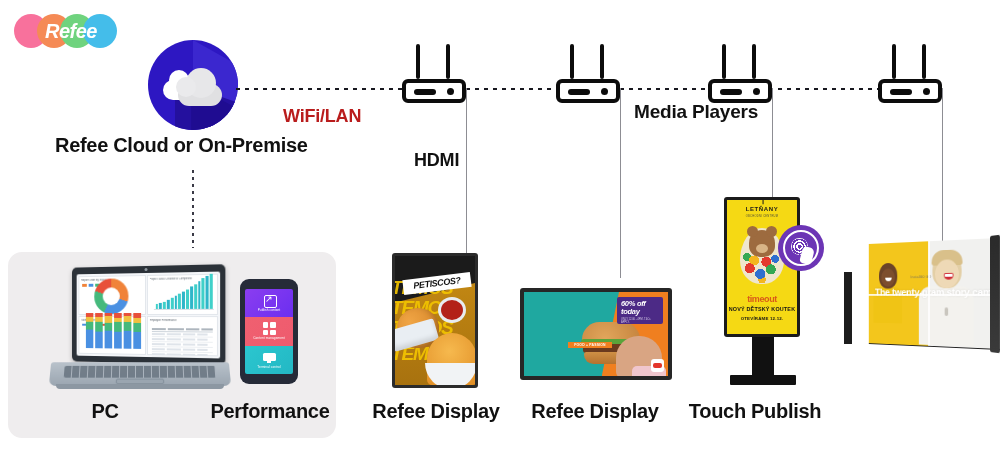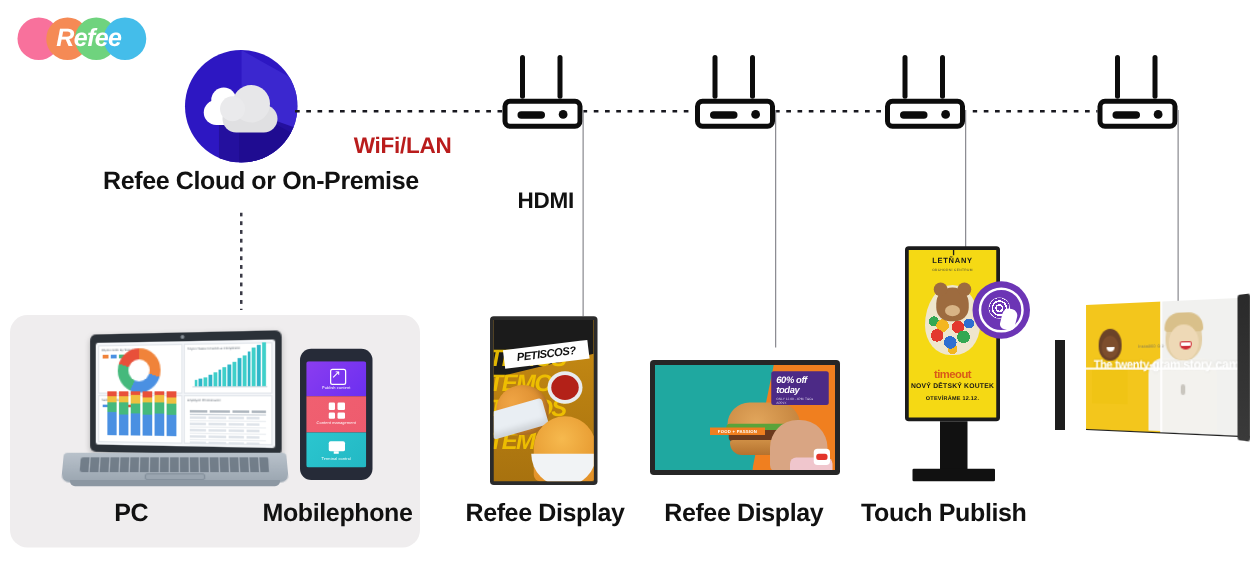--- a/index.html
+++ b/index.html
@@ -582,6 +582,7 @@
   <div class="h-dot s4"></div>
 
   <div class="lbl-wifi">WiFi/LAN</div>
+  <div class="lbl-media">Media Players</div>
   <div class="lbl-hdmi">HDMI</div>
 
   <div class="router r1">

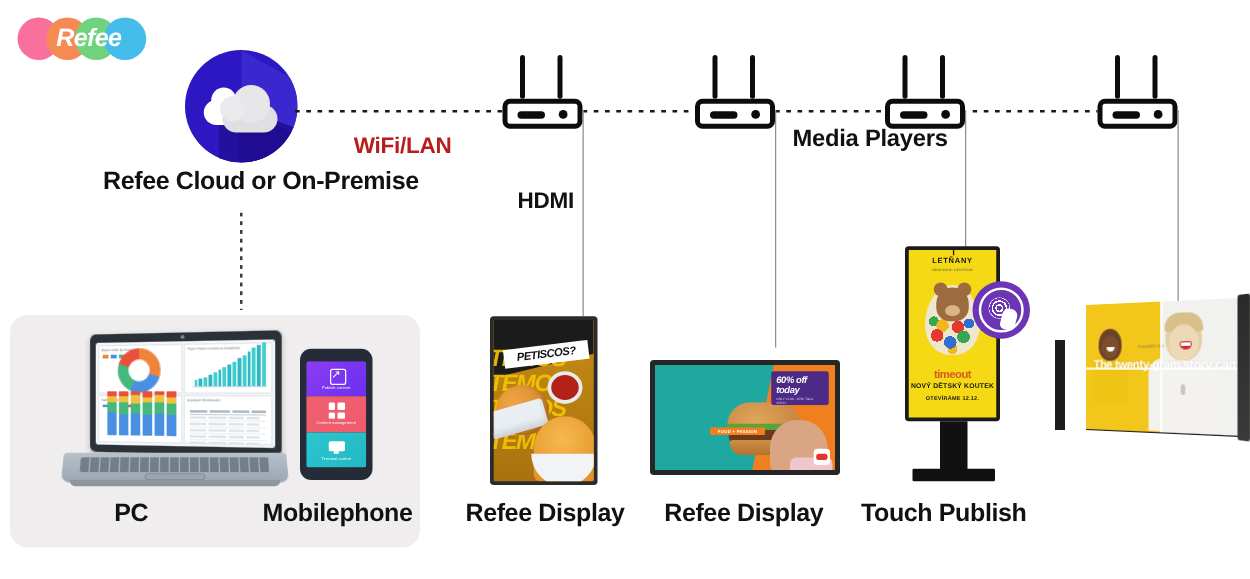--- a/index.html
+++ b/index.html
@@ -66,7 +66,7 @@
 
   .cloud-label {
     position:absolute; left:55px; top:134px; width:280px;
-    text-align:right; font-size:20px; font-weight:bold; color:#111;
+    text-align:left; font-size:20px; font-weight:bold; color:#111;
     letter-spacing:-0.3px;
   }
 

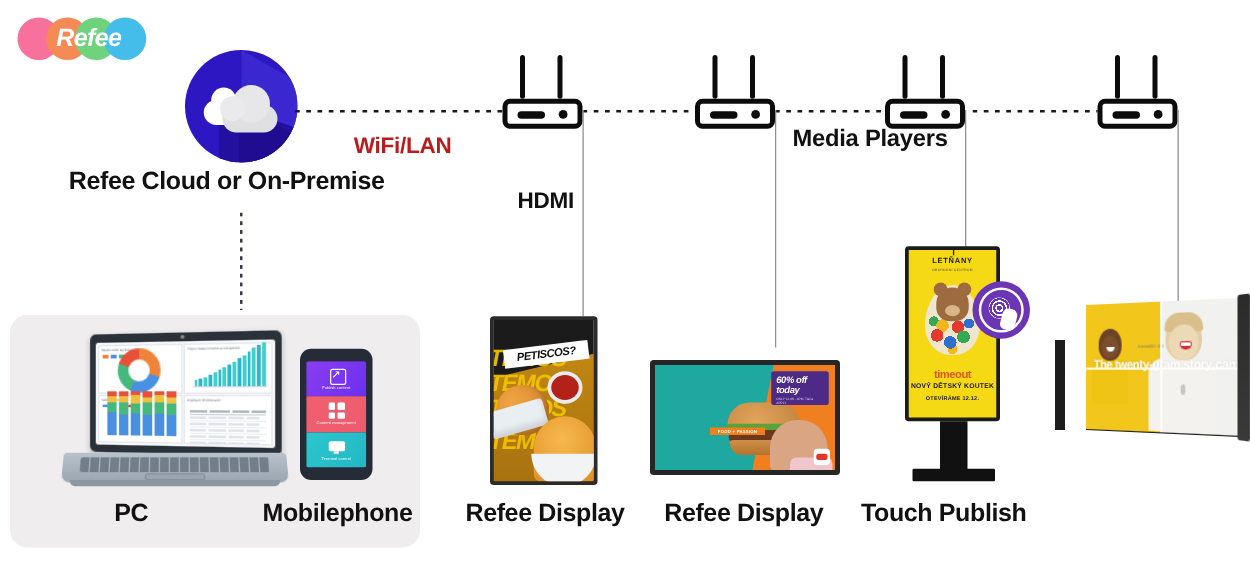--- a/index.html
+++ b/index.html
@@ -874,7 +874,7 @@
   </div>
 
   <div class="dev-label lb-pc">PC</div>
-  <div class="dev-label lb-mob">Mobilephone</div>
+  <div class="dev-label lb-mob">Performance</div>
   <div class="dev-label lb-d1">Refee Display</div>
   <div class="dev-label lb-d2">Refee Display</div>
   <div class="dev-label lb-ts">Touch Publish</div>

